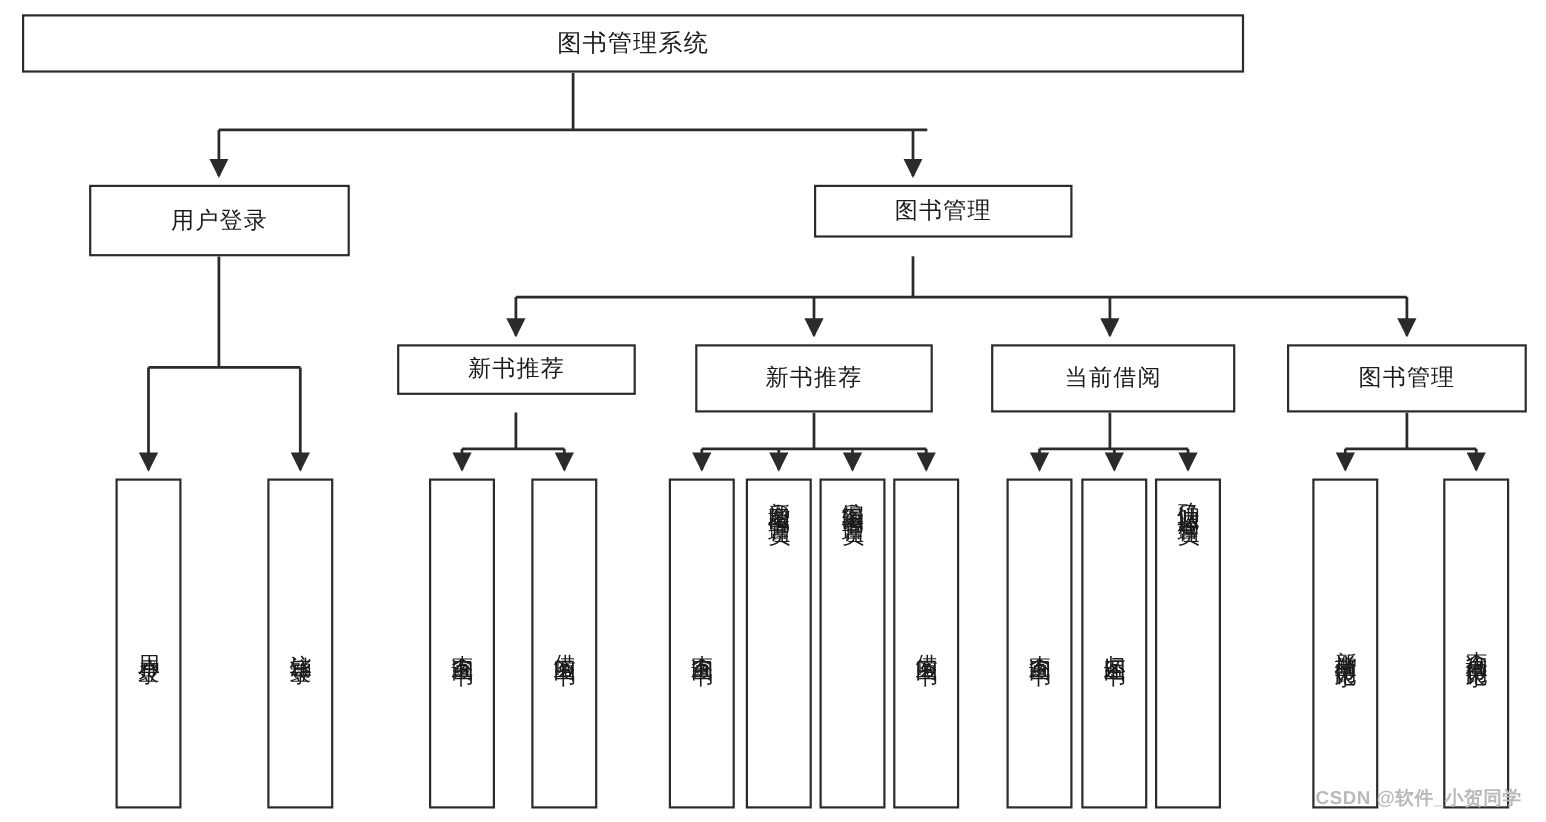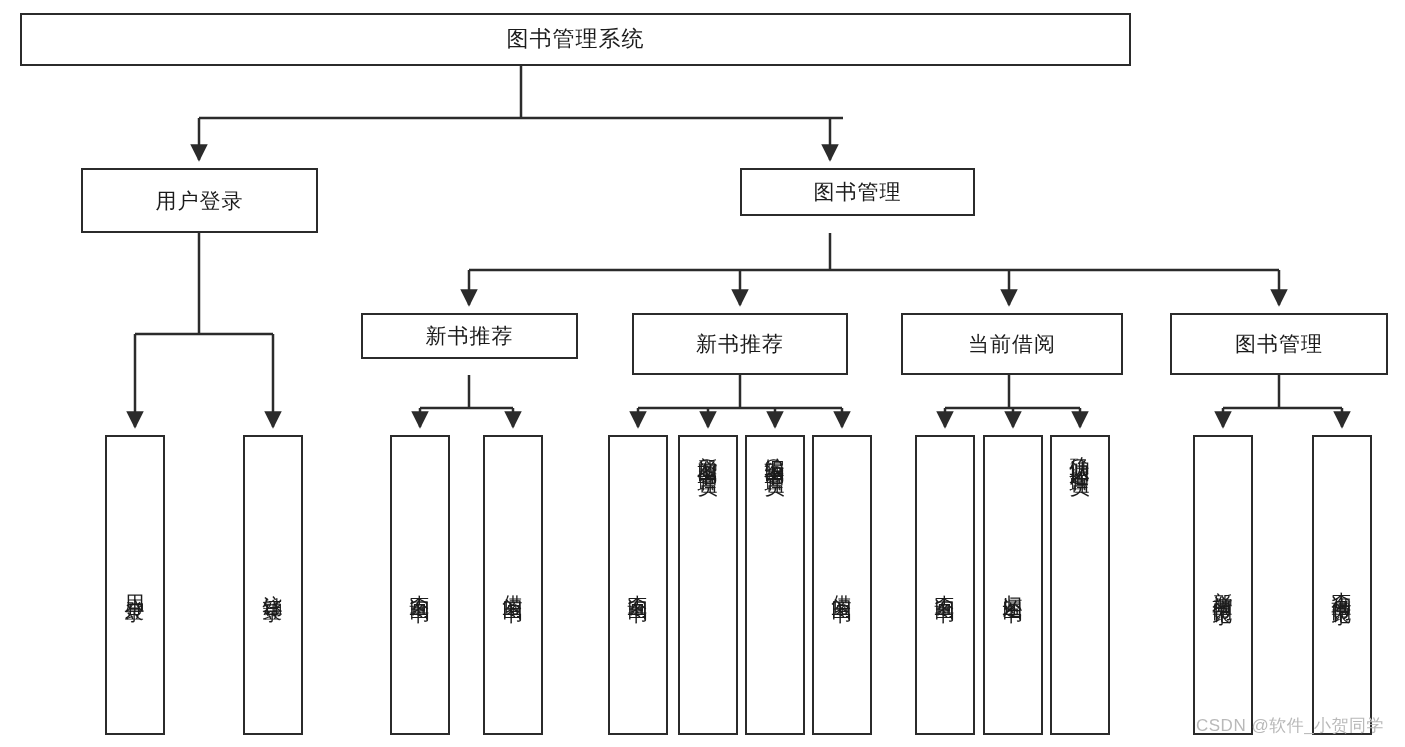--- a/index.html
+++ b/index.html
@@ -67,6 +67,7 @@
     color: #b9b9b9;
     white-space: nowrap;
     letter-spacing: 0.5px;
+    font-weight: bold;
   }
 </style>
 </head>

